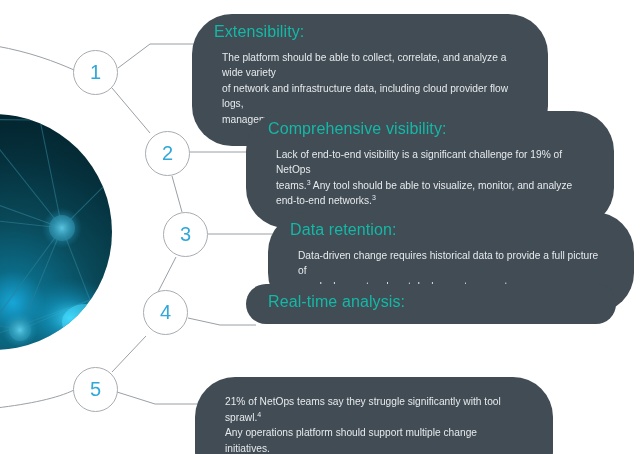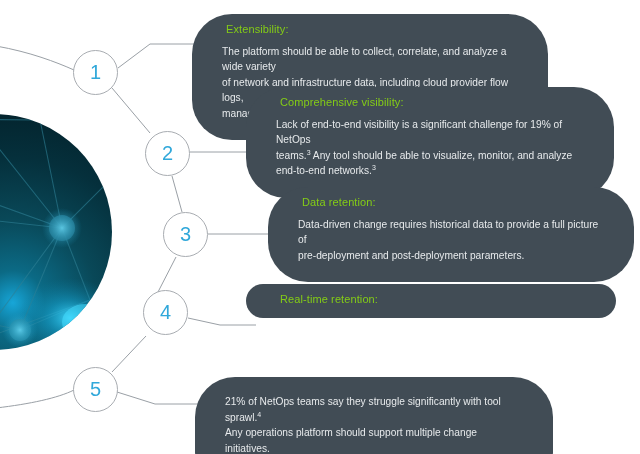--- a/index.html
+++ b/index.html
@@ -69,10 +69,10 @@
   }
   .pill .pill-title {
     font-family: "Liberation Sans", sans-serif;
-    font-size: 11px;
-    color: #84cc16;
+    font-size: 16px;
+    color: #14b8a6;
     line-height: 1.18;
-    margin: 0 0 1px 12px;
+    margin: 0 0 1px 0;
     letter-spacing: 0.1px;
   }
   .pill .pill-body {

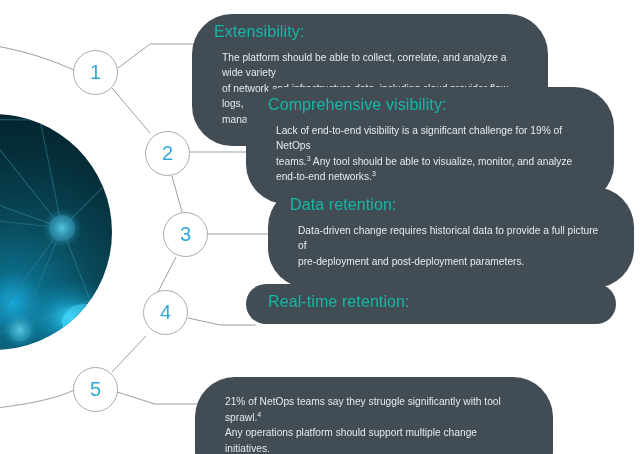--- a/index.html
+++ b/index.html
@@ -91,7 +91,7 @@
 
   
   #pill-1 { left: 192px; top: 14px;  width: 356px; }
-  #pill-2 { left: 246px; top: 87px; width: 368px; }
+  #pill-2 { left: 246px; top: 111px; width: 368px; }
   #pill-3 { left: 268px; top: 187px; width: 366px; }
   #pill-4 { left: 246px; top: 284px; width: 370px; }
   #pill-5 { left: 195px; top: 377px; width: 358px; }

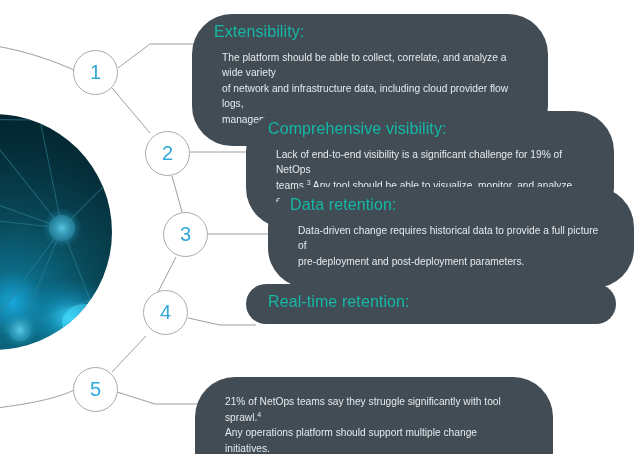--- a/index.html
+++ b/index.html
@@ -92,7 +92,7 @@
   
   #pill-1 { left: 192px; top: 14px;  width: 356px; }
   #pill-2 { left: 246px; top: 111px; width: 368px; }
-  #pill-3 { left: 268px; top: 187px; width: 366px; }
+  #pill-3 { left: 268px; top: 212px; width: 366px; }
   #pill-4 { left: 246px; top: 284px; width: 370px; }
   #pill-5 { left: 195px; top: 377px; width: 358px; }
 

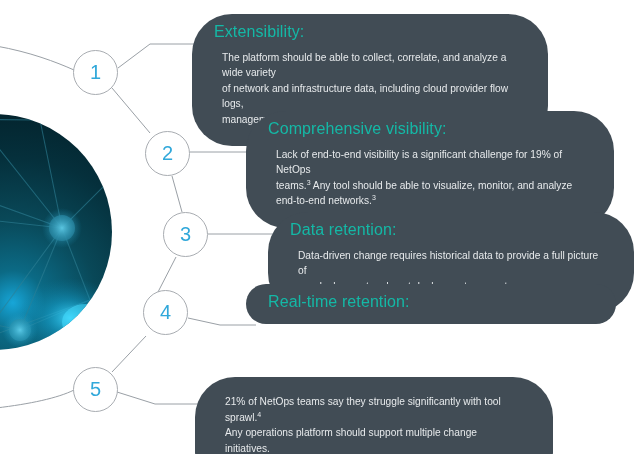--- a/index.html
+++ b/index.html
@@ -217,7 +217,7 @@
   </div>
 
   <div class="pill" id="pill-4">
-    <p class="pill-title">Real-time retention:</p>
+    <p class="pill-title">Real-time analysis:</p>
   </div>
 
   <div class="pill" id="pill-5">

